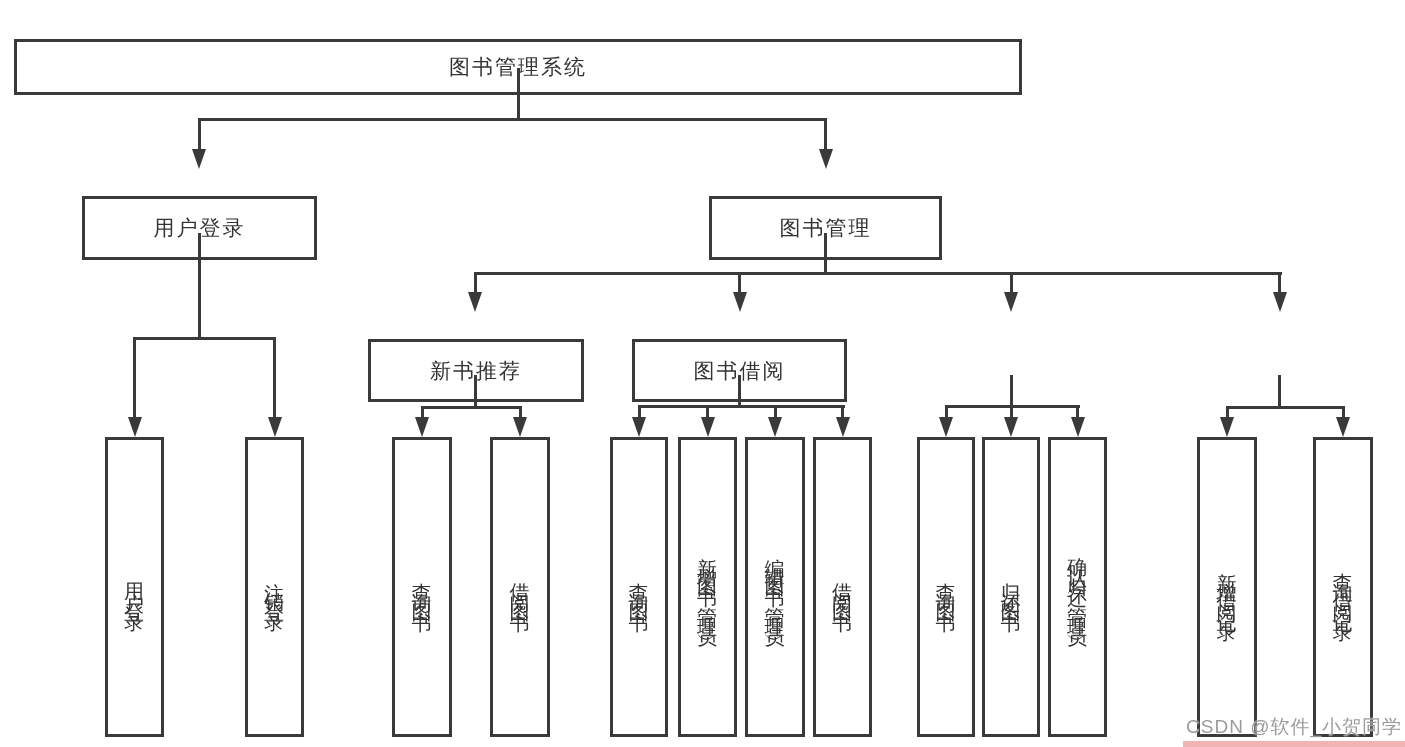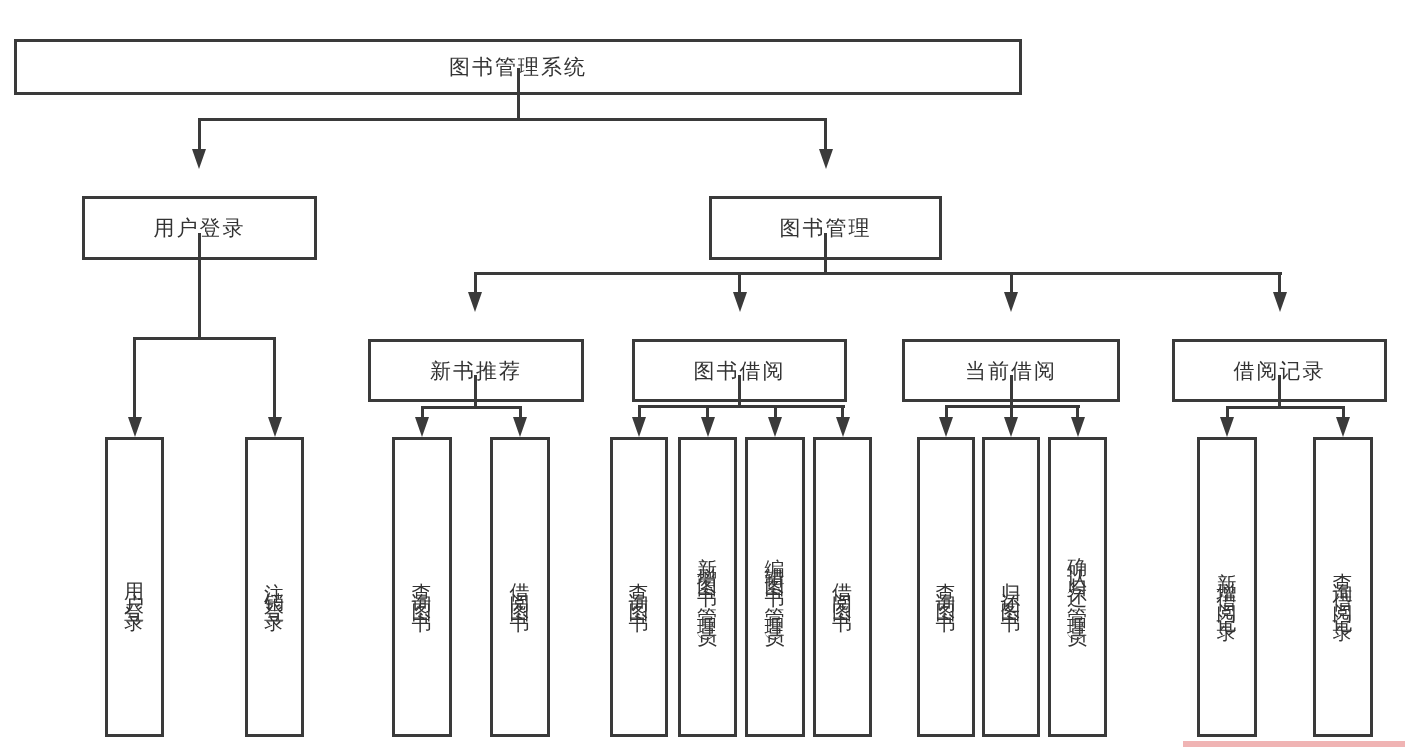--- a/index.html
+++ b/index.html
@@ -66,7 +66,6 @@
 
   <div class="box hbox" style="left:632px;top:312px;width:215px;height:63px;">图书借阅</div>
 
-  <div class="box hbox" style="left:902px;top:312px;width:218px;height:63px;">当前借阅</div>
 
   <div class="box hbox" style="left:1172px;top:312px;width:215px;height:63px;">借阅记录</div>
 

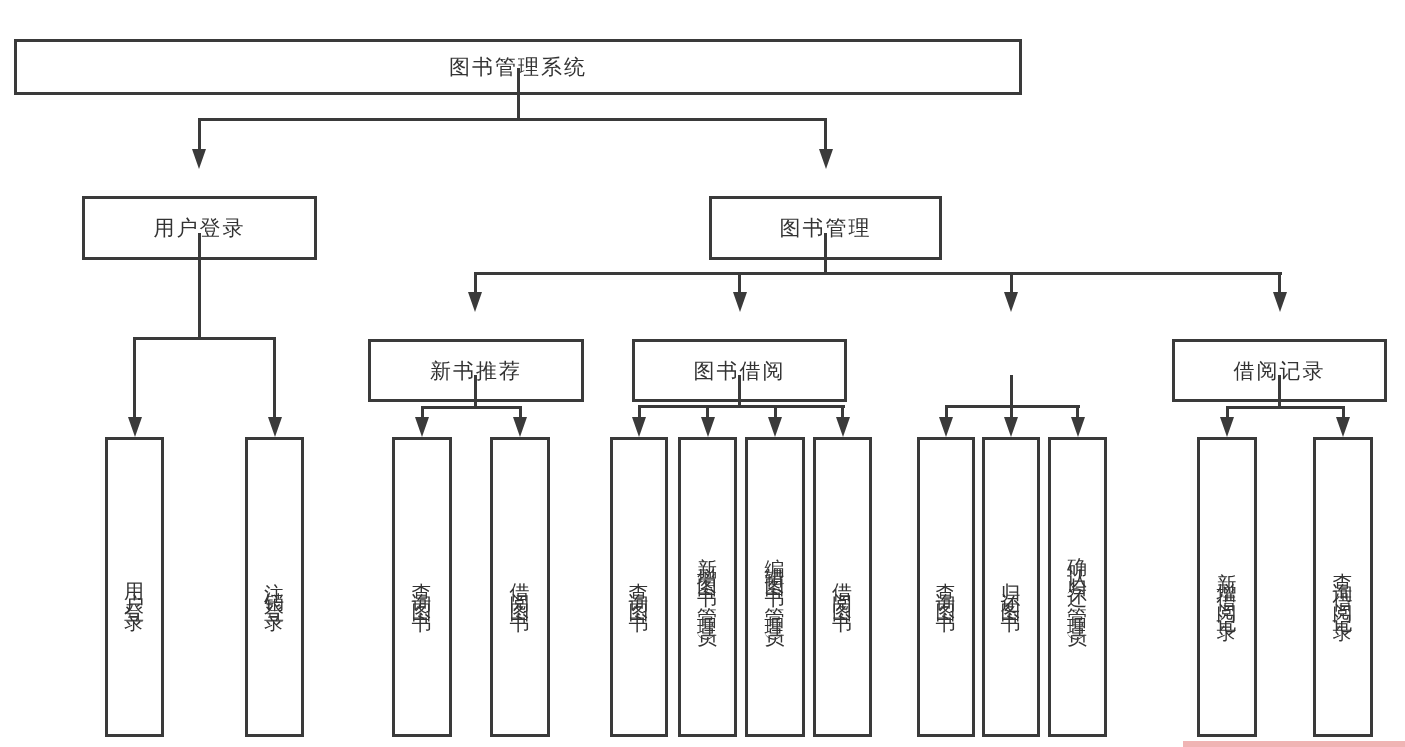--- a/index.html
+++ b/index.html
@@ -67,7 +67,6 @@
   <div class="box hbox" style="left:632px;top:312px;width:215px;height:63px;">图书借阅</div>
 
 
-  <div class="box hbox" style="left:1172px;top:312px;width:215px;height:63px;">借阅记录</div>
 
   <div class="box vbox" style="left:105px;top:437px;width:59px;height:300px;">
     <span>用户登录</span>

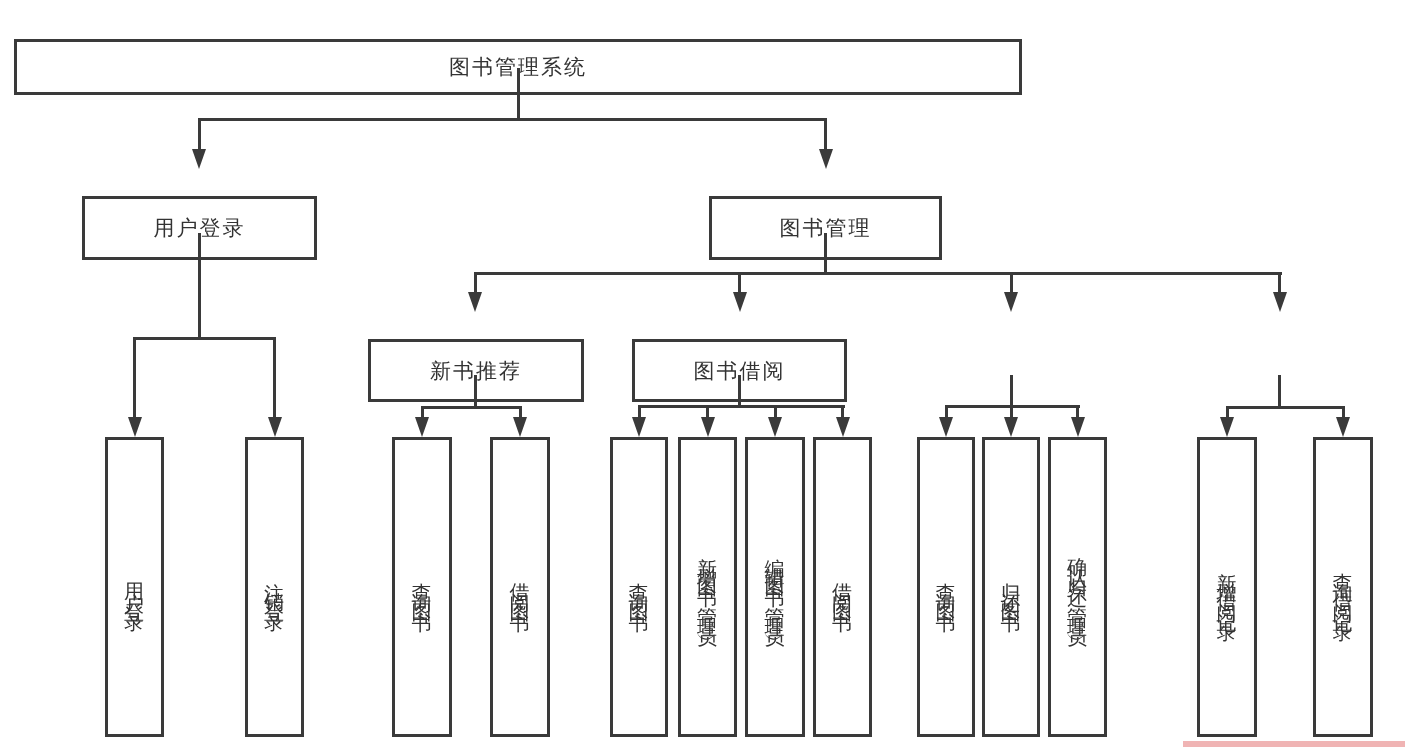--- a/index.html
+++ b/index.html
@@ -180,6 +180,7 @@
   <div class="ar" style="left:1336px;top:417px;"></div>
 
   <div class="watermark-strip"></div>
+  <div class="watermark">CSDN @软件_小贺同学</div>
 
 </div>
 

